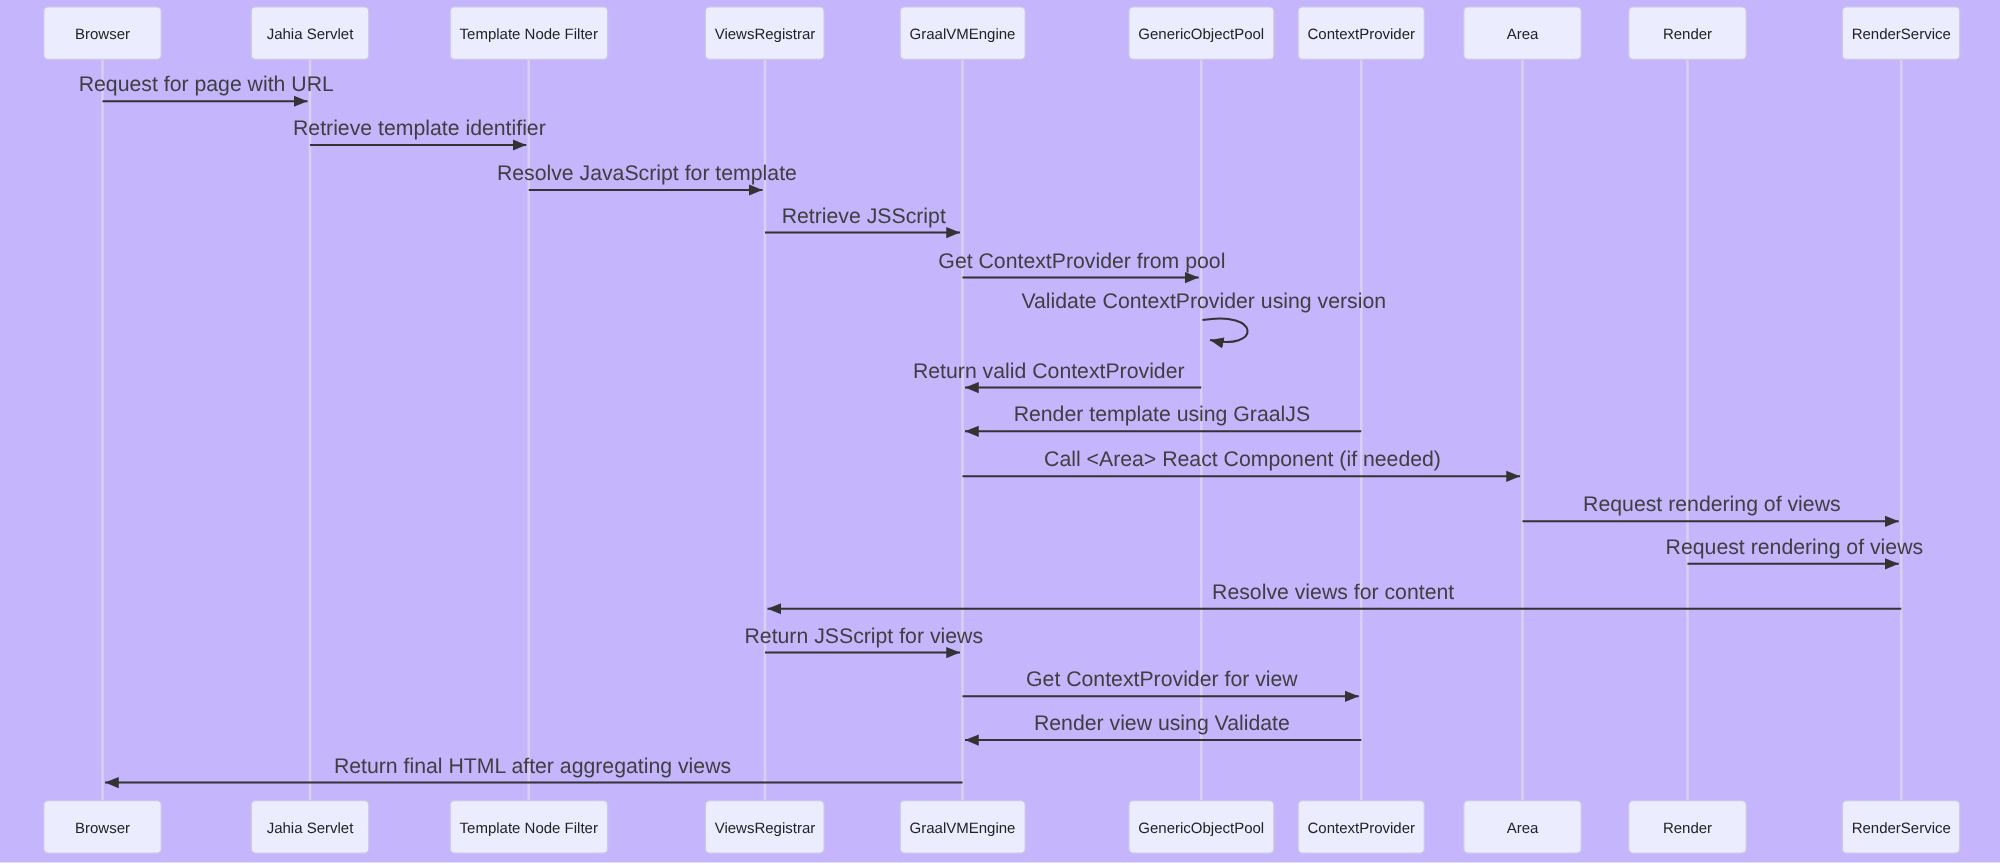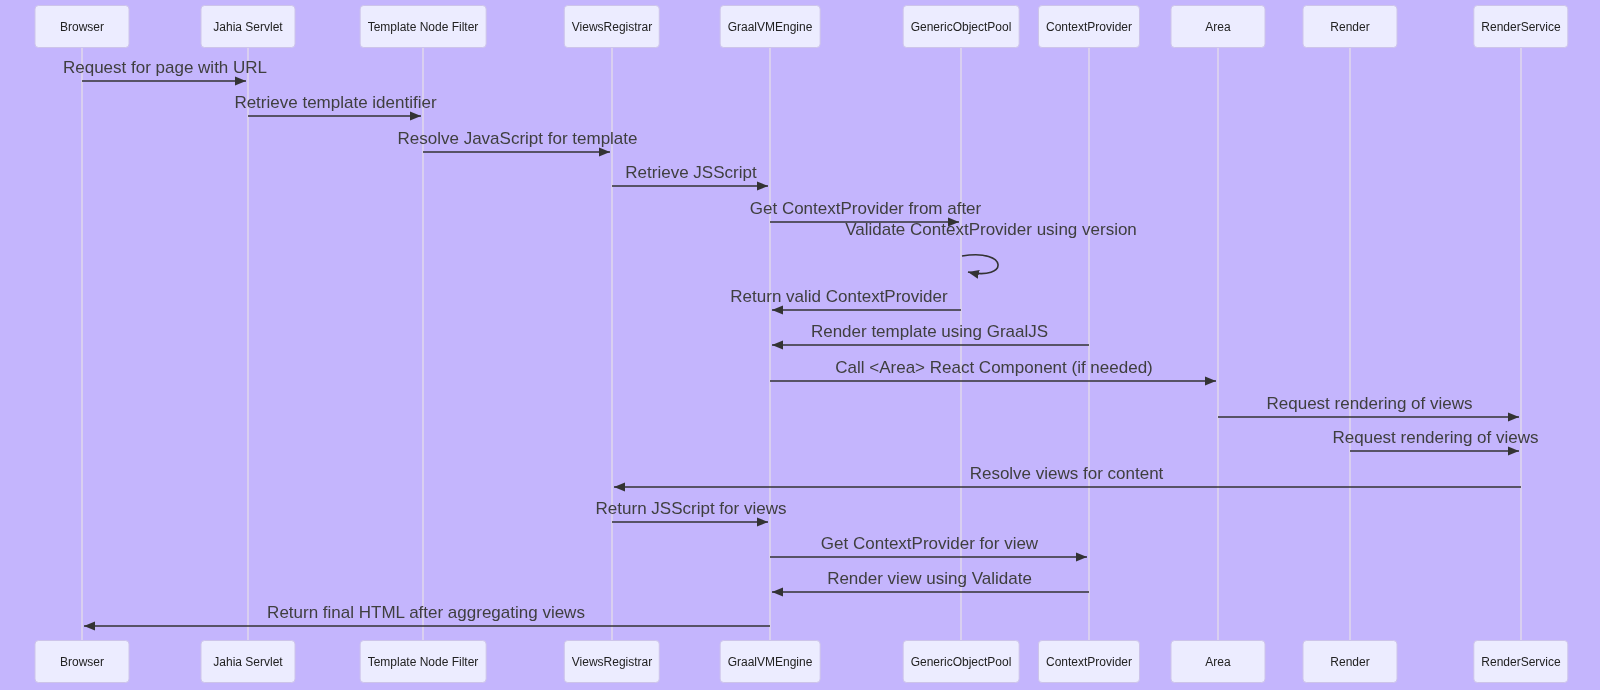--- a/index.html
+++ b/index.html
@@ -158,7 +158,7 @@
     <div class="msg-label" style="left: 335.5px; top: 93px;">Retrieve template identifier</div>
     <div class="msg-label" style="left: 517.5px; top: 129px;">Resolve JavaScript for template</div>
     <div class="msg-label" style="left: 691px; top: 163px;">Retrieve JSScript</div>
-    <div class="msg-label" style="left: 865.5px; top: 199px;">Get ContextProvider from after</div>
+    <div class="msg-label" style="left: 865.5px; top: 199px;">Get ContextProvider from pool</div>
     <div class="msg-label" style="left: 963px; top: 220px; margin-left: 28px;">Validate ContextProvider using version</div>
     <div class="msg-label" style="left: 839px; top: 287px;">Return valid ContextProvider</div>
     <div class="msg-label" style="left: 929.5px; top: 322px;">Render template using GraalJS</div>

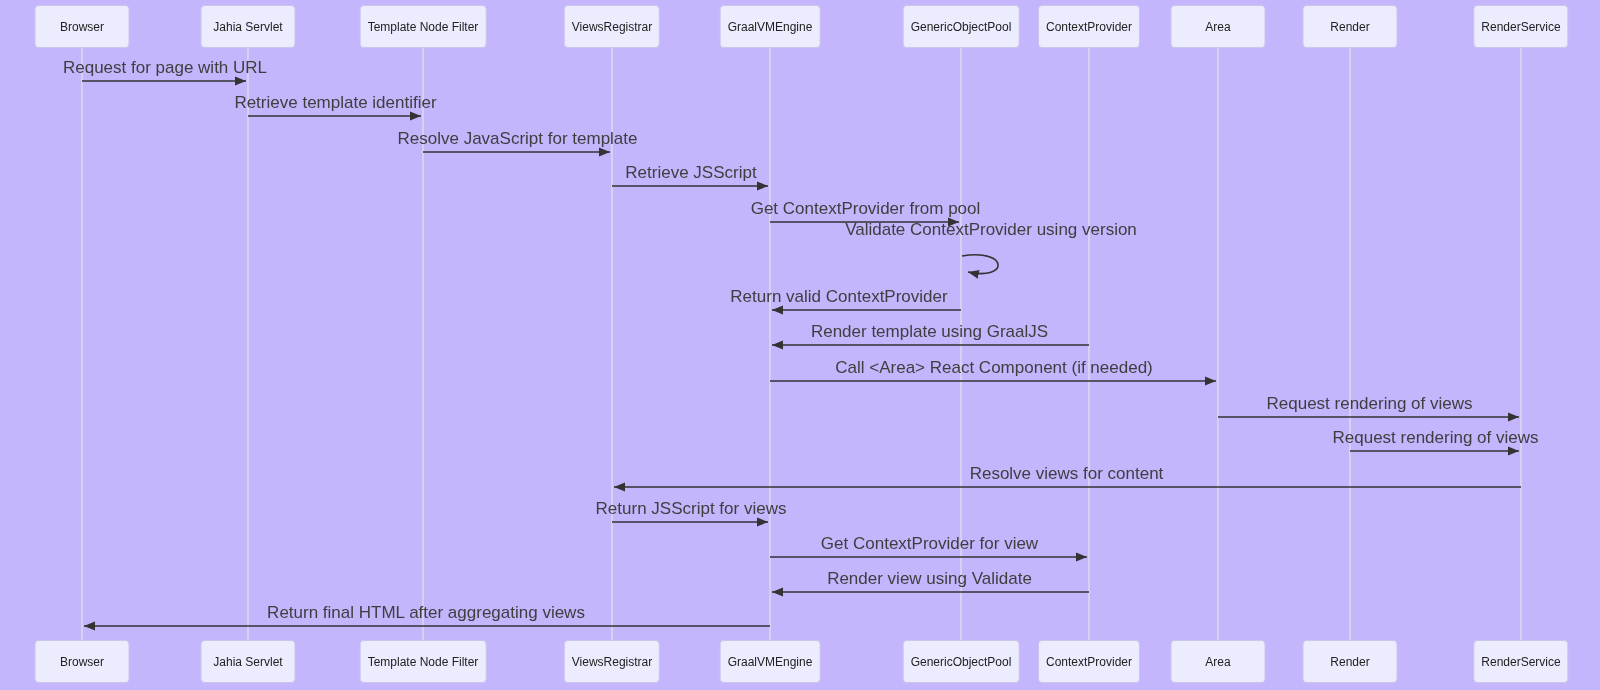--- a/index.html
+++ b/index.html
@@ -159,7 +159,7 @@
     <div class="msg-label" style="left: 517.5px; top: 129px;">Resolve JavaScript for template</div>
     <div class="msg-label" style="left: 691px; top: 163px;">Retrieve JSScript</div>
     <div class="msg-label" style="left: 865.5px; top: 199px;">Get ContextProvider from pool</div>
-    <div class="msg-label" style="left: 963px; top: 220px; margin-left: 28px;">Validate ContextProvider using version</div>
+    <div class="msg-label" style="left: 963px; top: 231px;">Validate ContextProvider using version</div>
     <div class="msg-label" style="left: 839px; top: 287px;">Return valid ContextProvider</div>
     <div class="msg-label" style="left: 929.5px; top: 322px;">Render template using GraalJS</div>
     <div class="msg-label" style="left: 994px; top: 358px;">Call &lt;Area&gt; React Component (if needed)</div>

